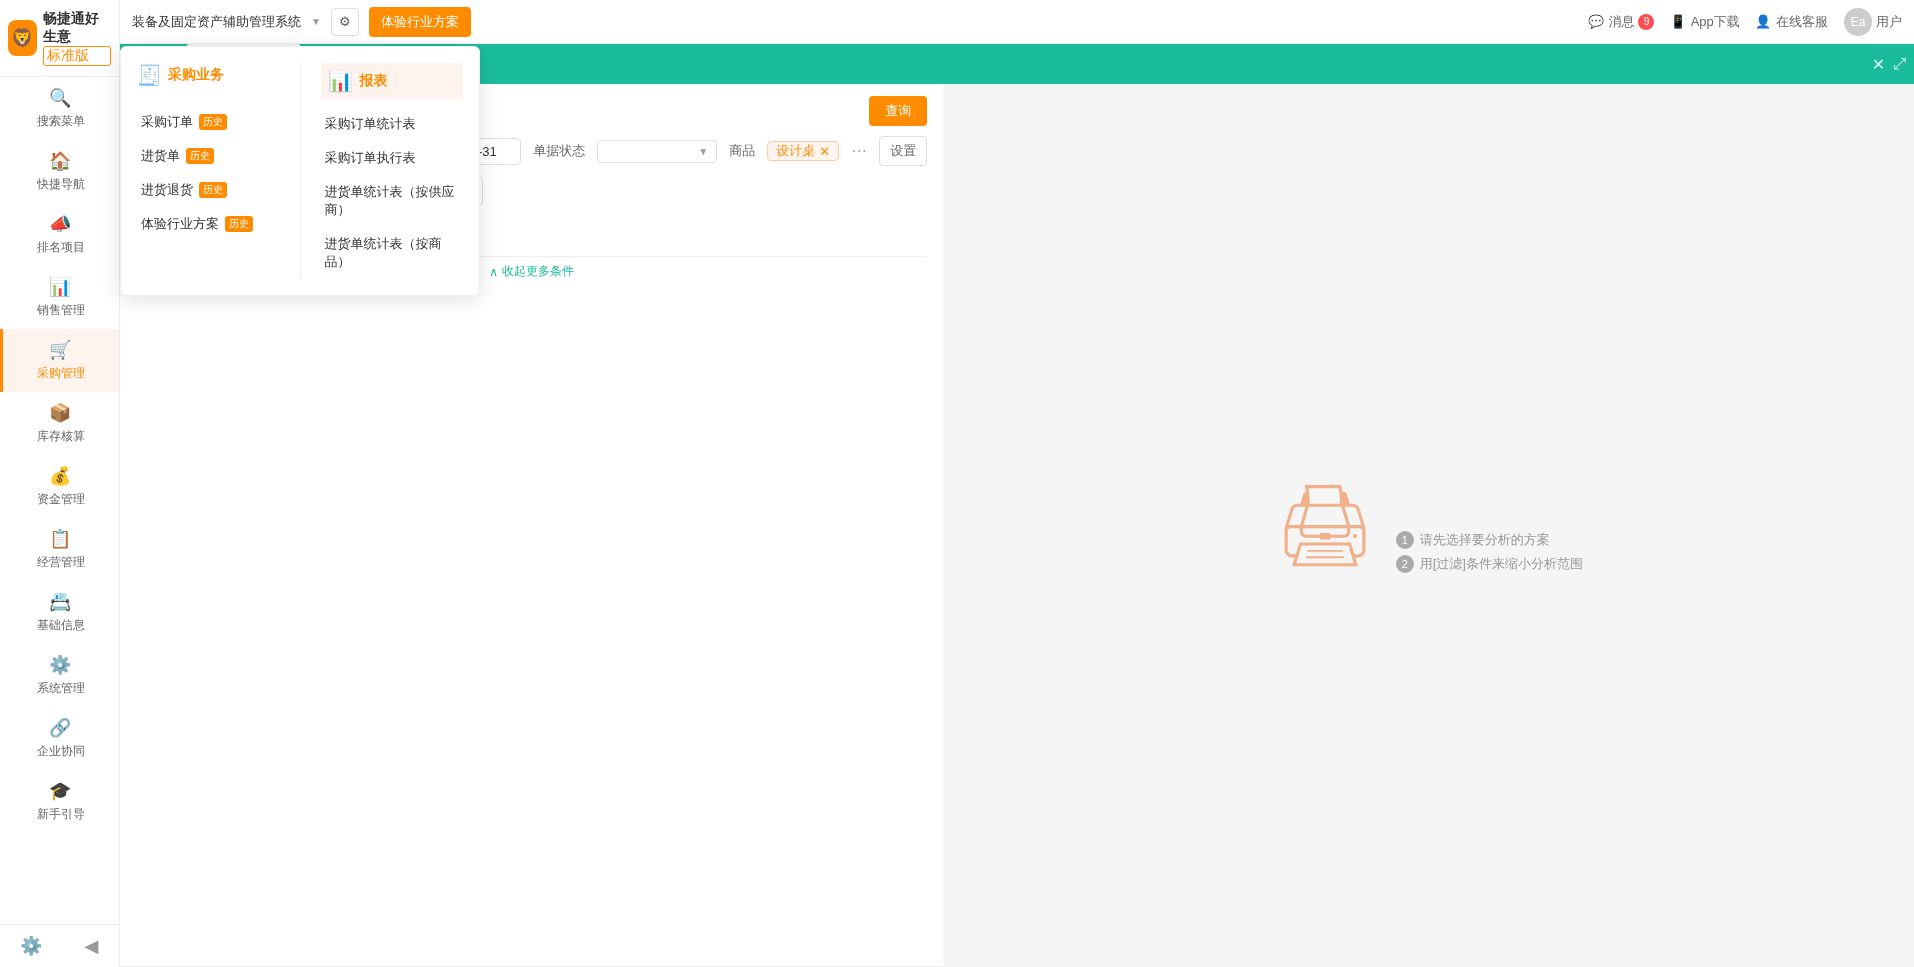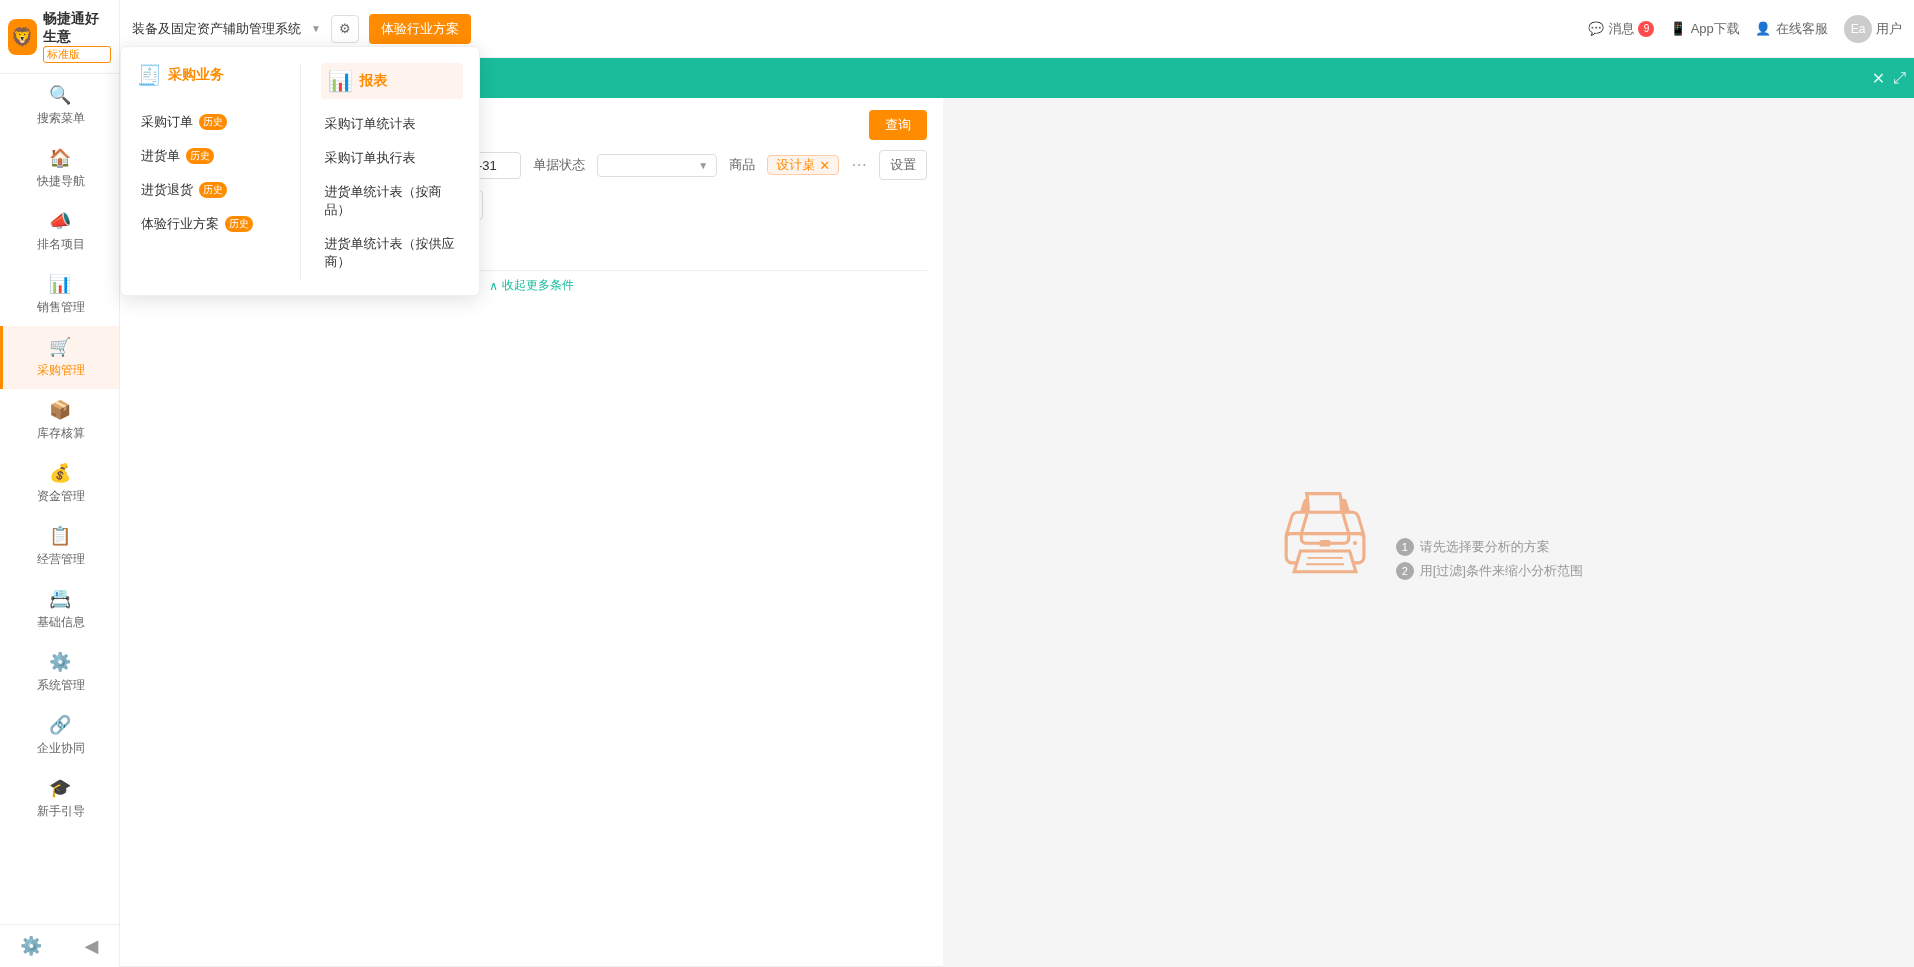--- a/index.html
+++ b/index.html
@@ -24,7 +24,7 @@
     .main-area { flex: 1; display: flex; flex-direction: column; overflow: hidden; }
 
     
-    .topbar { height: 58px; background: #fff; border-bottom: 1px solid #eee; display: flex; align-items: center; padding: 0 12px; gap: 10px; }
+    .topbar { height: 44px; background: #fff; border-bottom: 1px solid #eee; display: flex; align-items: center; padding: 0 12px; gap: 10px; }
     .topbar-title { font-size: 13px; color: #333; }
     .topbar-dropdown { display: flex; align-items: center; gap: 4px; cursor: pointer; color: #666; }
     .topbar-dropdown .arrow { font-size: 10px; color: #999; }

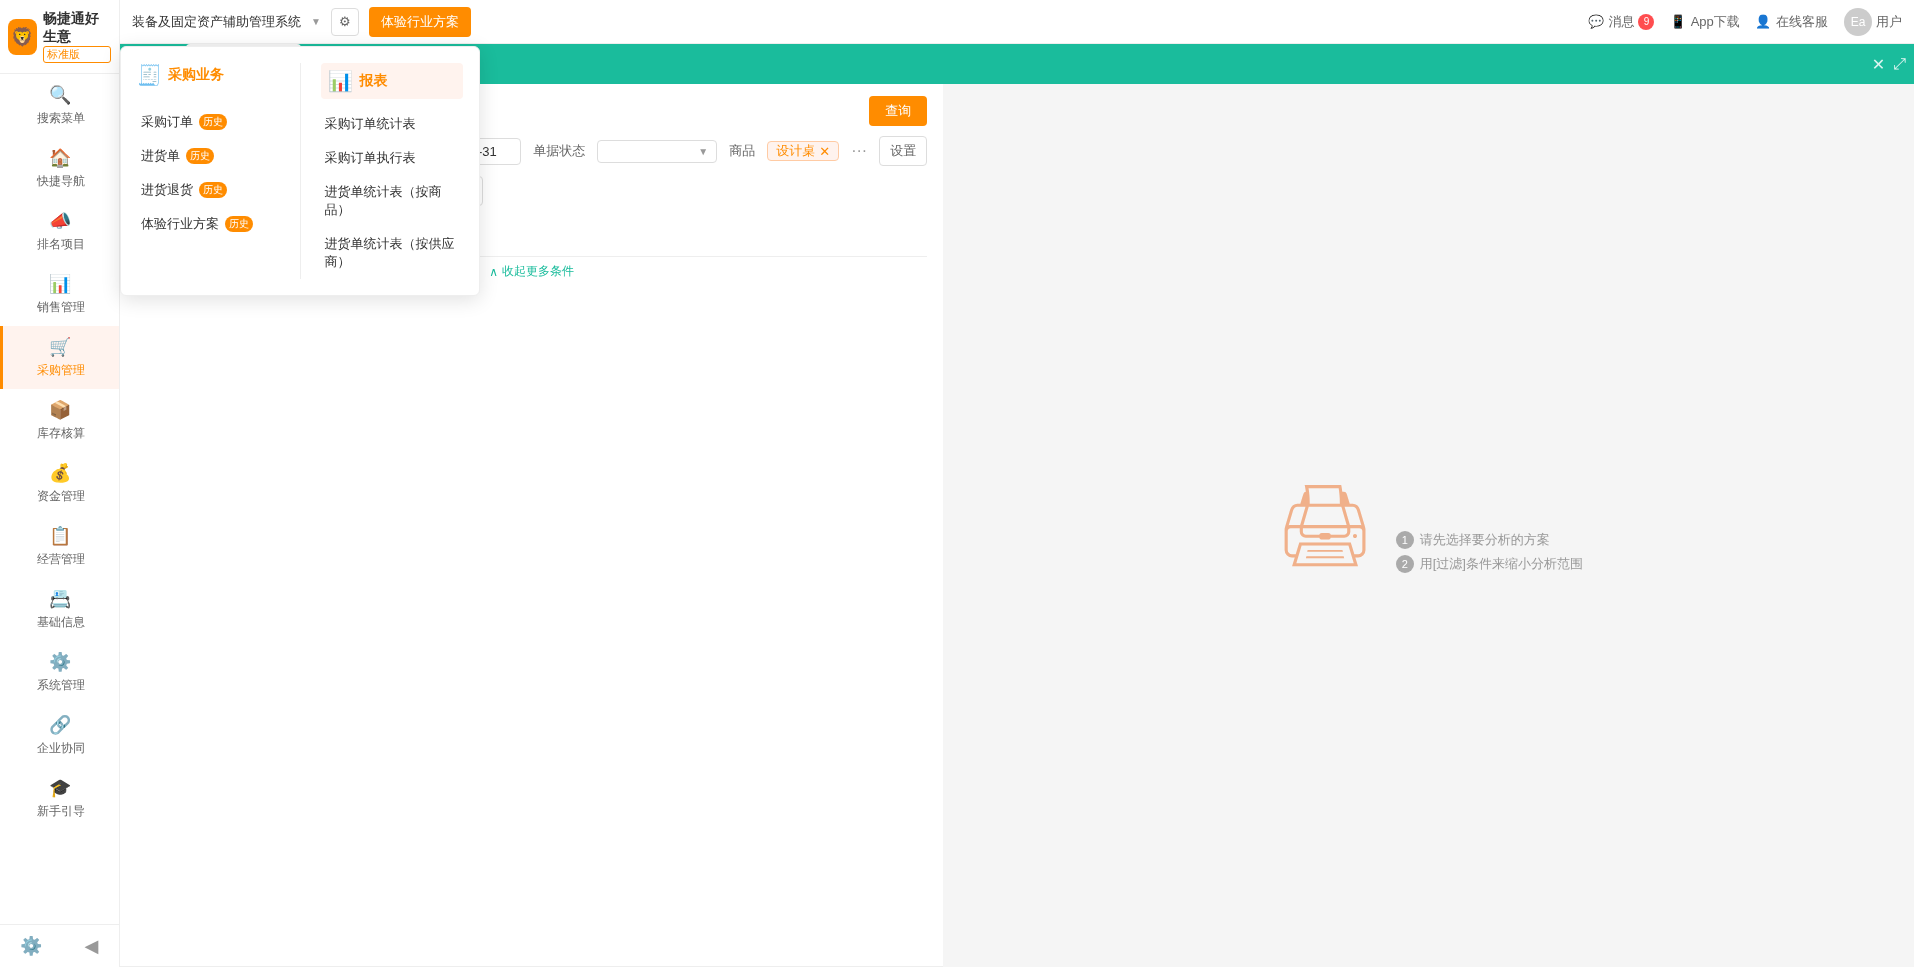--- a/index.html
+++ b/index.html
@@ -12,7 +12,7 @@
     .sidebar { width: 120px; background: #fff; border-right: 1px solid #eee; display: flex; flex-direction: column; align-items: center; padding-top: 0; flex-shrink: 0; }
     .sidebar-logo { width: 100%; padding: 10px 8px; border-bottom: 1px solid #eee; display: flex; align-items: center; gap: 6px; }
     .logo-icon { width: 36px; height: 36px; background: #ff8c00; border-radius: 8px; display: flex; align-items: center; justify-content: center; color: white; font-size: 18px; font-weight: bold; }
-    .logo-badge { font-size: 11px; color: #ff8c00; border: 1px solid #ff8c00; border-radius: 3px; padding: 0 3px; }
+    .logo-badge { font-size: 14px; color: #ff8c00; border: 1px solid #ff8c00; border-radius: 3px; padding: 0 3px; }
     .sidebar-nav { flex: 1; width: 100%; overflow-y: auto; }
     .sidebar-item { display: flex; flex-direction: column; align-items: center; padding: 10px 0; cursor: pointer; color: #666; font-size: 12px; gap: 4px; border-left: 3px solid transparent; }
     .sidebar-item.active { color: #ff8c00; background: #fff3ee; border-left: 3px solid #ff8c00; }

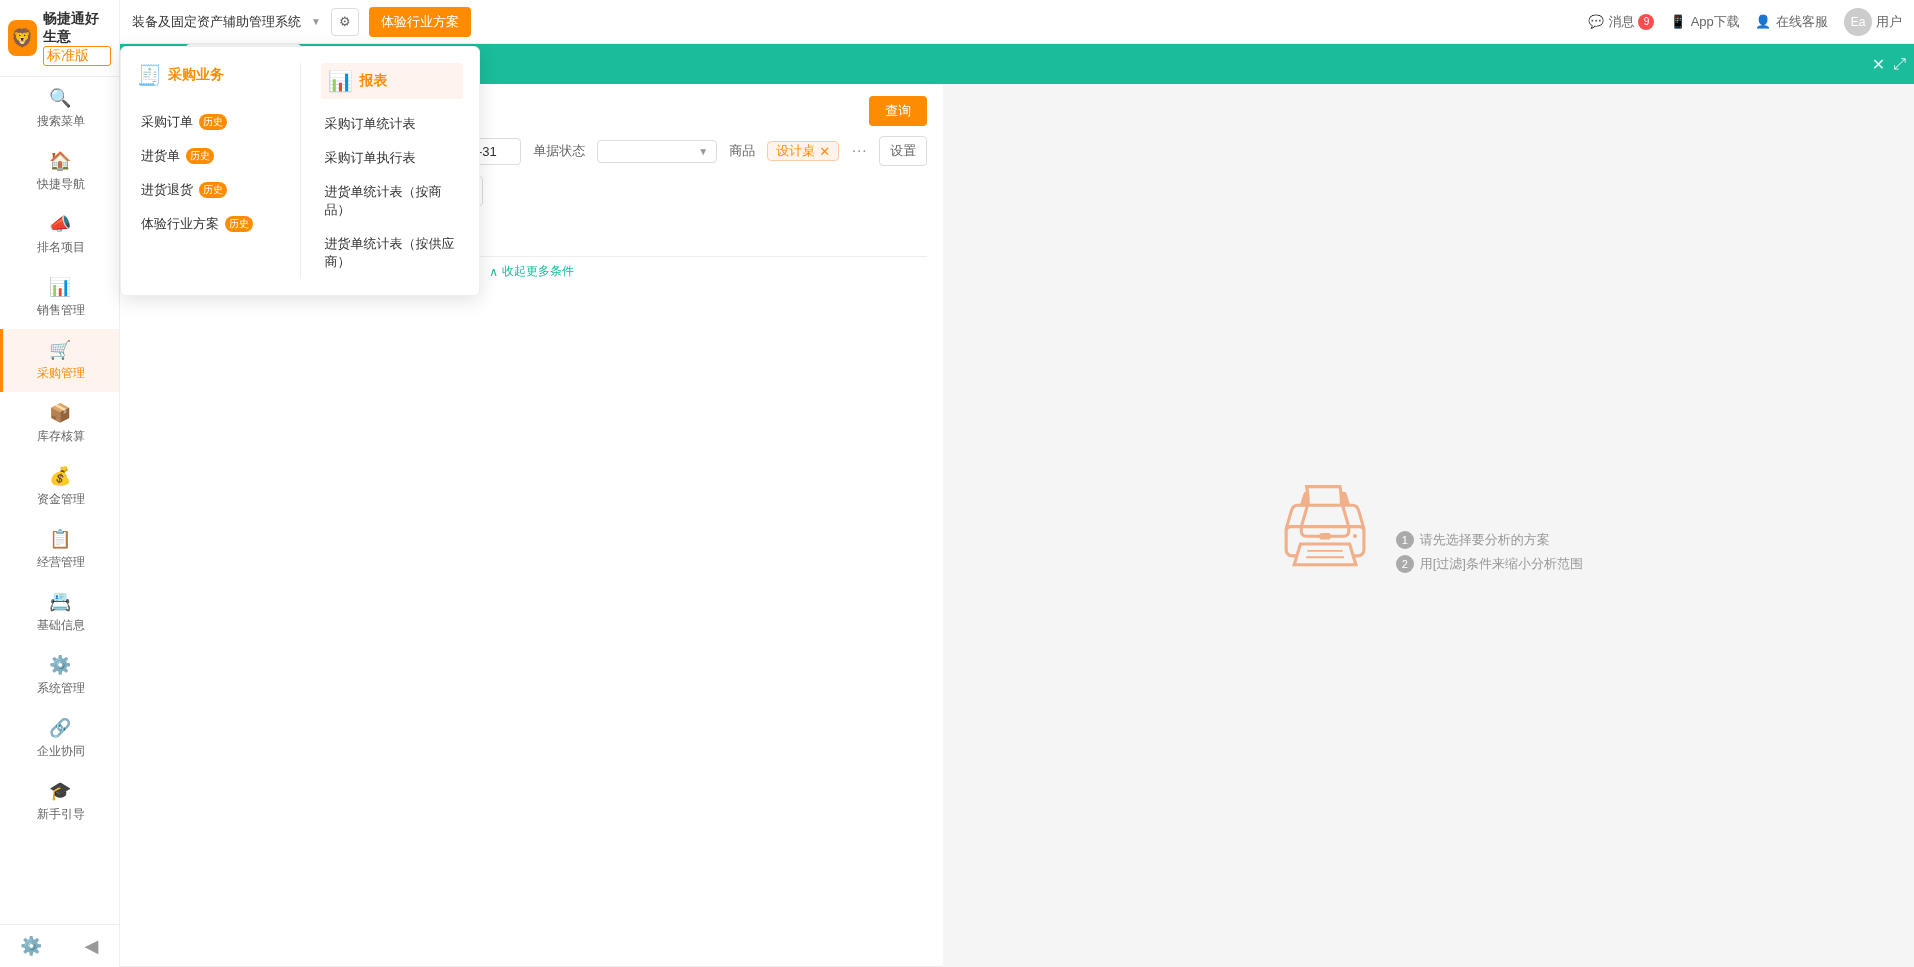--- a/index.html
+++ b/index.html
@@ -77,7 +77,7 @@
     .menu-col-title { display: flex; align-items: center; gap: 6px; font-size: 14px; color: #ff8c00; font-weight: bold; margin-bottom: 12px; padding-bottom: 6px; }
     .menu-col-title.reports { background: #fff3ee; padding: 6px 8px; border-radius: 4px; margin-bottom: 8px; }
     .menu-item-row { display: flex; align-items: center; gap: 6px; padding: 8px 4px; color: #333; font-size: 13px; cursor: pointer; border-radius: 4px; }
-    .hist-badge { background: #ff8c00; color: white; font-size: 10px; border-radius: 8px; padding: 1px 4px; }
+    .hist-badge { background: #ff8c00; color: white; font-size: 10px; border-radius: 3px; padding: 1px 4px; }
     .menu-divider { width: 1px; background: #eee; margin: 0 4px; }
     .col-icon { font-size: 20px; }
 

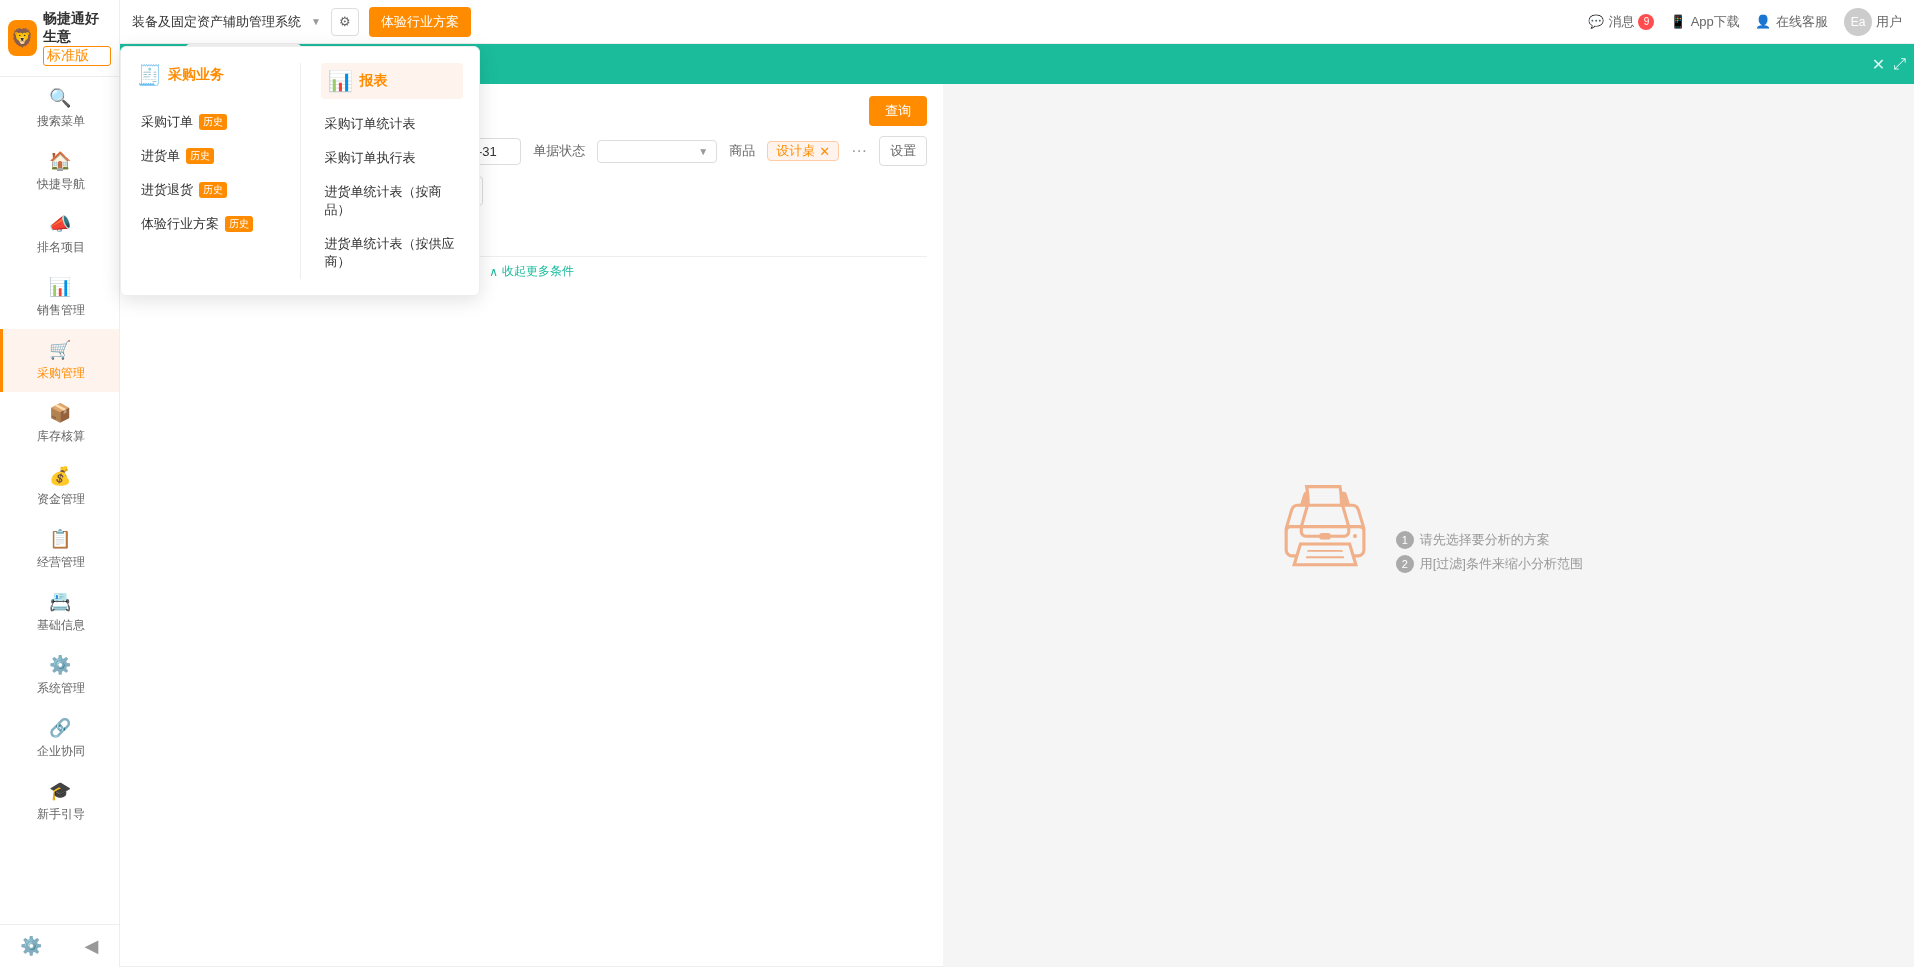--- a/index.html
+++ b/index.html
@@ -122,10 +122,10 @@
       <span>采购订单执行表</span>
     </div>
     <div class="menu-item-row">
+      <span>进货单统计表（按供应商）</span>
+    </div>
+    <div class="menu-item-row">
       <span>进货单统计表（按商品）</span>
-    </div>
-    <div class="menu-item-row">
-      <span>进货单统计表（按供应商）</span>
     </div>
   </div>
 </div>

